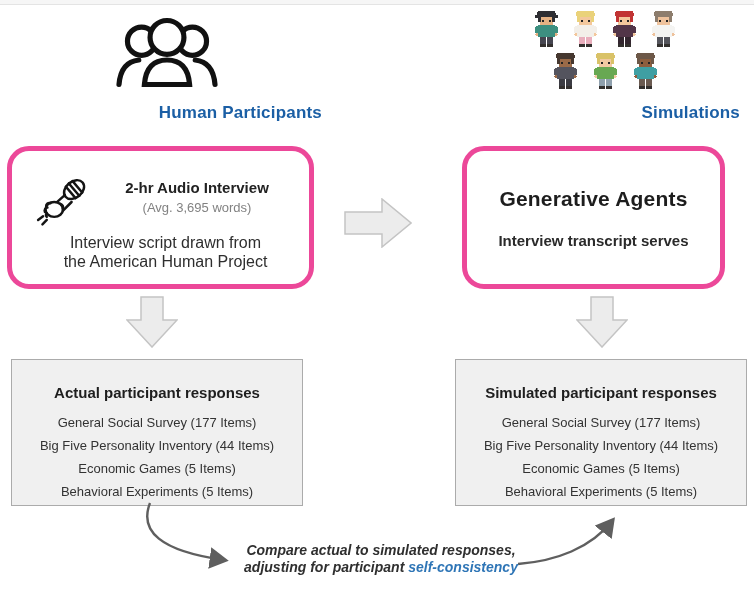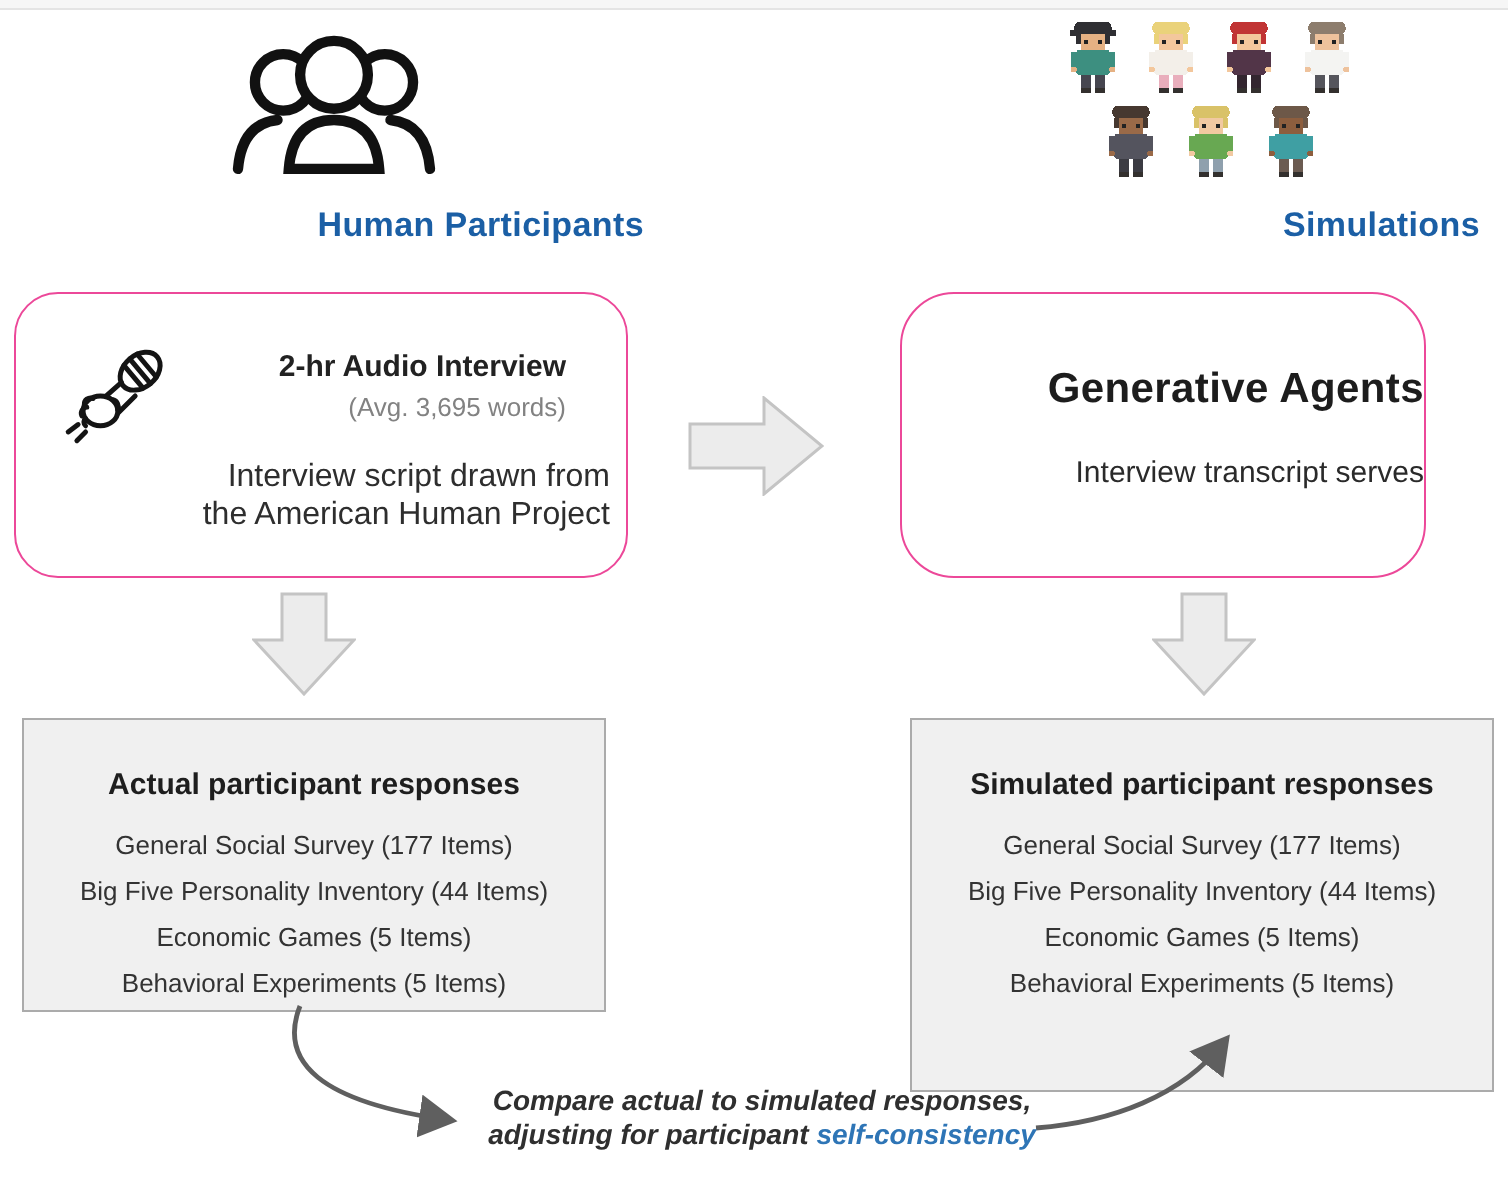--- a/index.html
+++ b/index.html
@@ -23,8 +23,8 @@
   .sprite svg{width:100%;height:100%;}
 
   .white-box{
-    position:absolute;background:#fff;border:1px solid #ec4899;border-radius:22px;
-    box-sizing:border-box;text-align:right;
+    position:absolute;background:#fff;border:5px solid #ec4899;border-radius:22px;
+    box-sizing:border-box;text-align:center;
   }
   #interview-box{left:7px;top:146px;width:307px;height:143px;}
   #agents-box{left:450px;top:146px;width:263px;height:143px;border-radius:27px;}

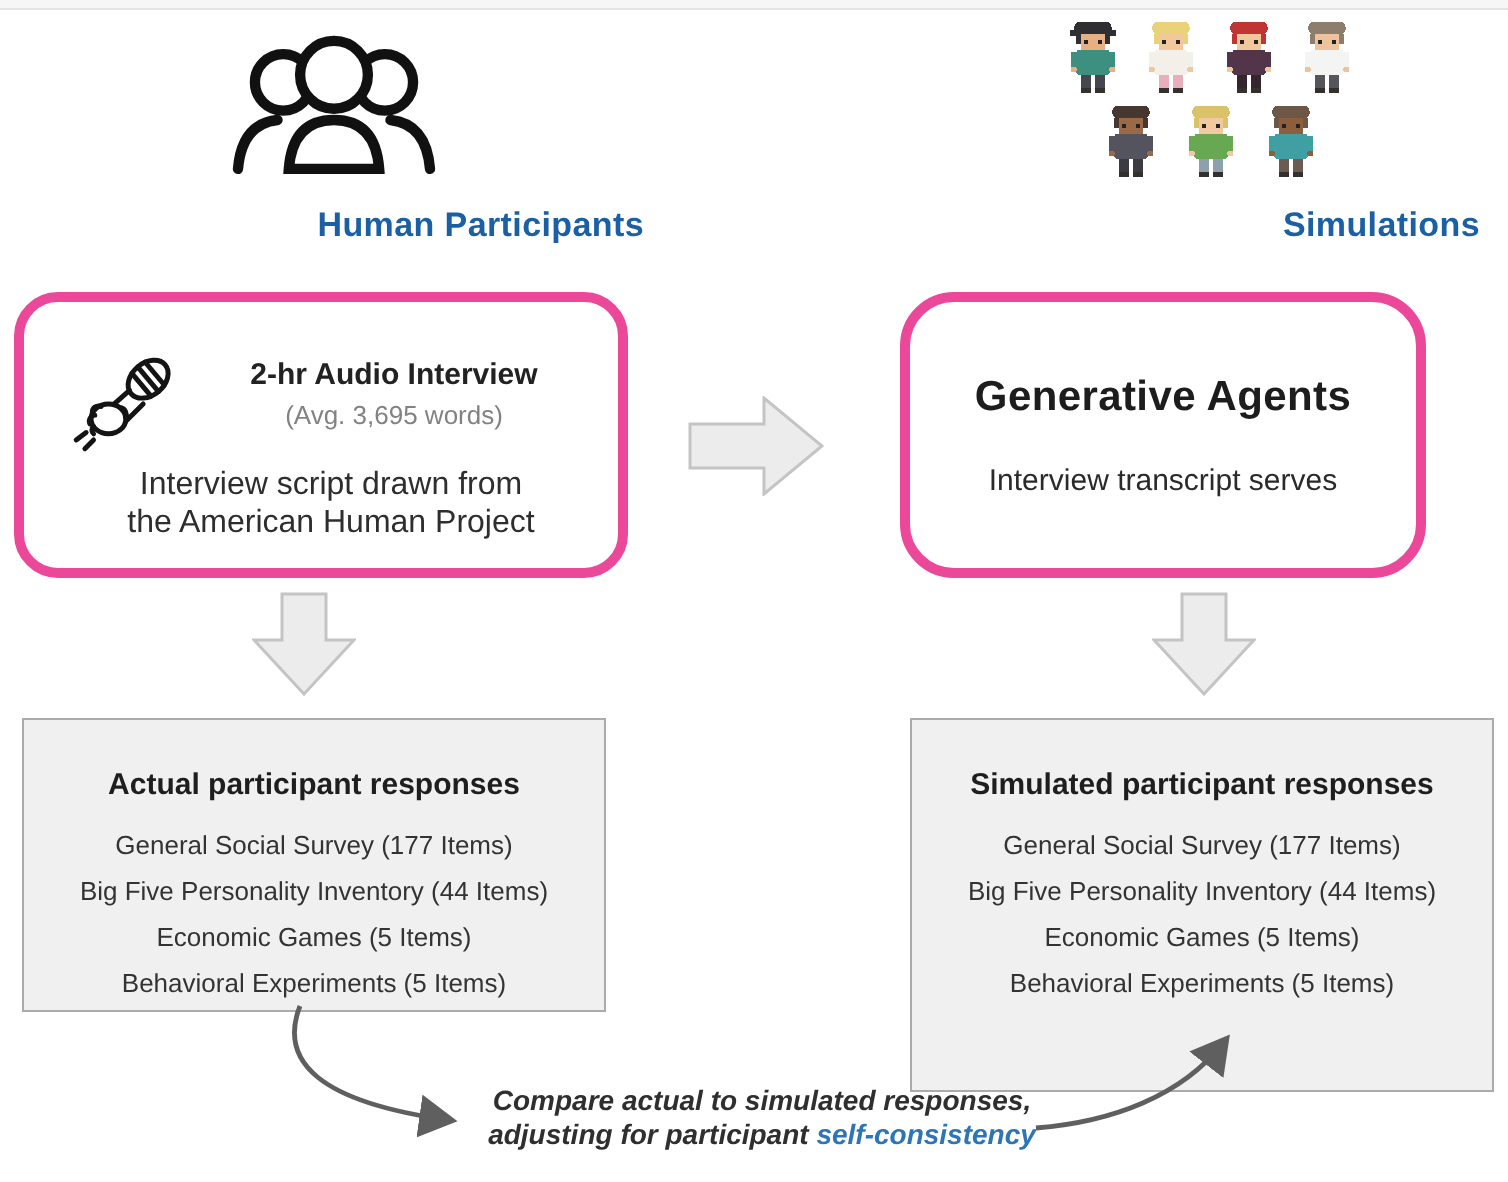--- a/index.html
+++ b/index.html
@@ -27,7 +27,7 @@
     box-sizing:border-box;text-align:center;
   }
   #interview-box{left:7px;top:146px;width:307px;height:143px;}
-  #agents-box{left:450px;top:146px;width:263px;height:143px;border-radius:27px;}
+  #agents-box{left:462px;top:146px;width:263px;height:143px;}
 
   .mic-icon{position:absolute;left:18px;top:20px;width:72px;height:62px;}
   .iv-title{position:absolute;left:95px;top:28px;width:180px;font-size:15px;font-weight:bold;color:#222;}

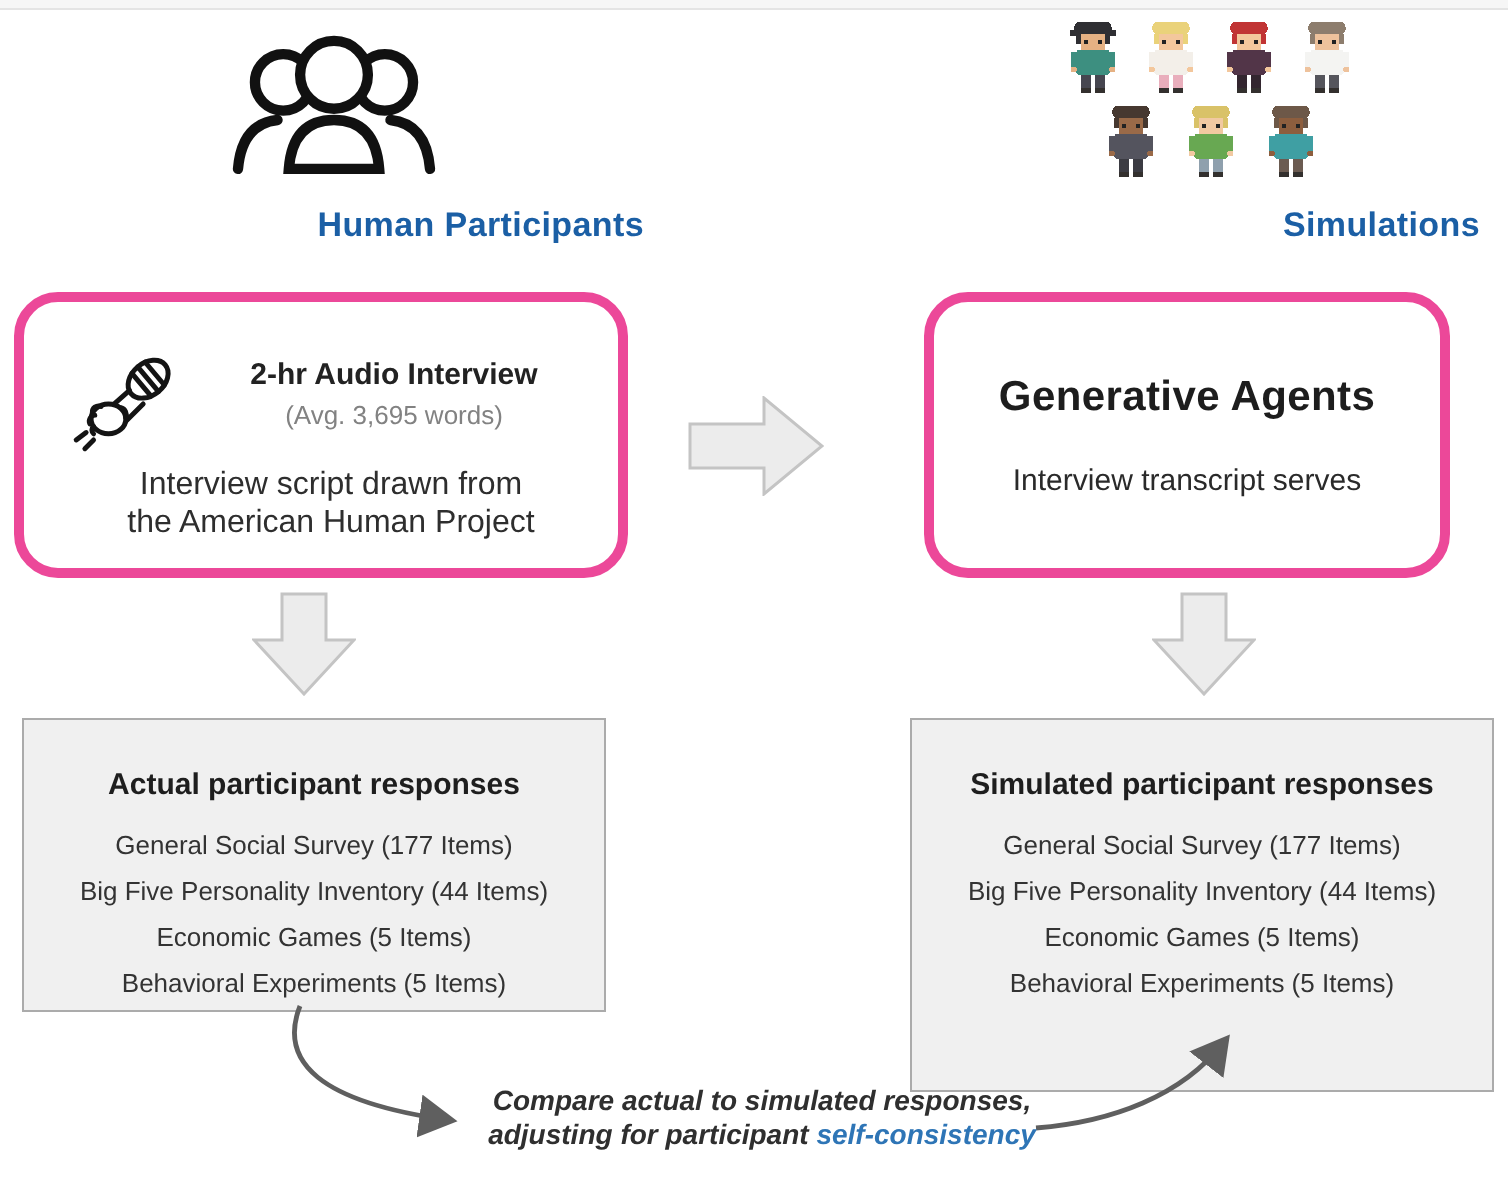--- a/index.html
+++ b/index.html
@@ -35,7 +35,7 @@
   .iv-body{position:absolute;left:10px;top:82px;width:287px;font-size:16px;line-height:19px;color:#2e2e2e;}
 
   .ga-title{position:absolute;left:0;top:36px;width:100%;font-size:21px;font-weight:bold;color:#1d1d1d;letter-spacing:.2px;}
-  .ga-body{position:absolute;left:0;top:80px;width:100%;font-size:15px;font-weight:normal;line-height:19px;color:#2a2a2a;}
+  .ga-body{position:absolute;left:0;top:80px;width:100%;font-size:15px;font-weight:bold;line-height:19px;color:#2a2a2a;}
 
   .block-arrow{position:absolute;}
   #arrow-right{left:344px;top:198px;width:68px;height:50px;}

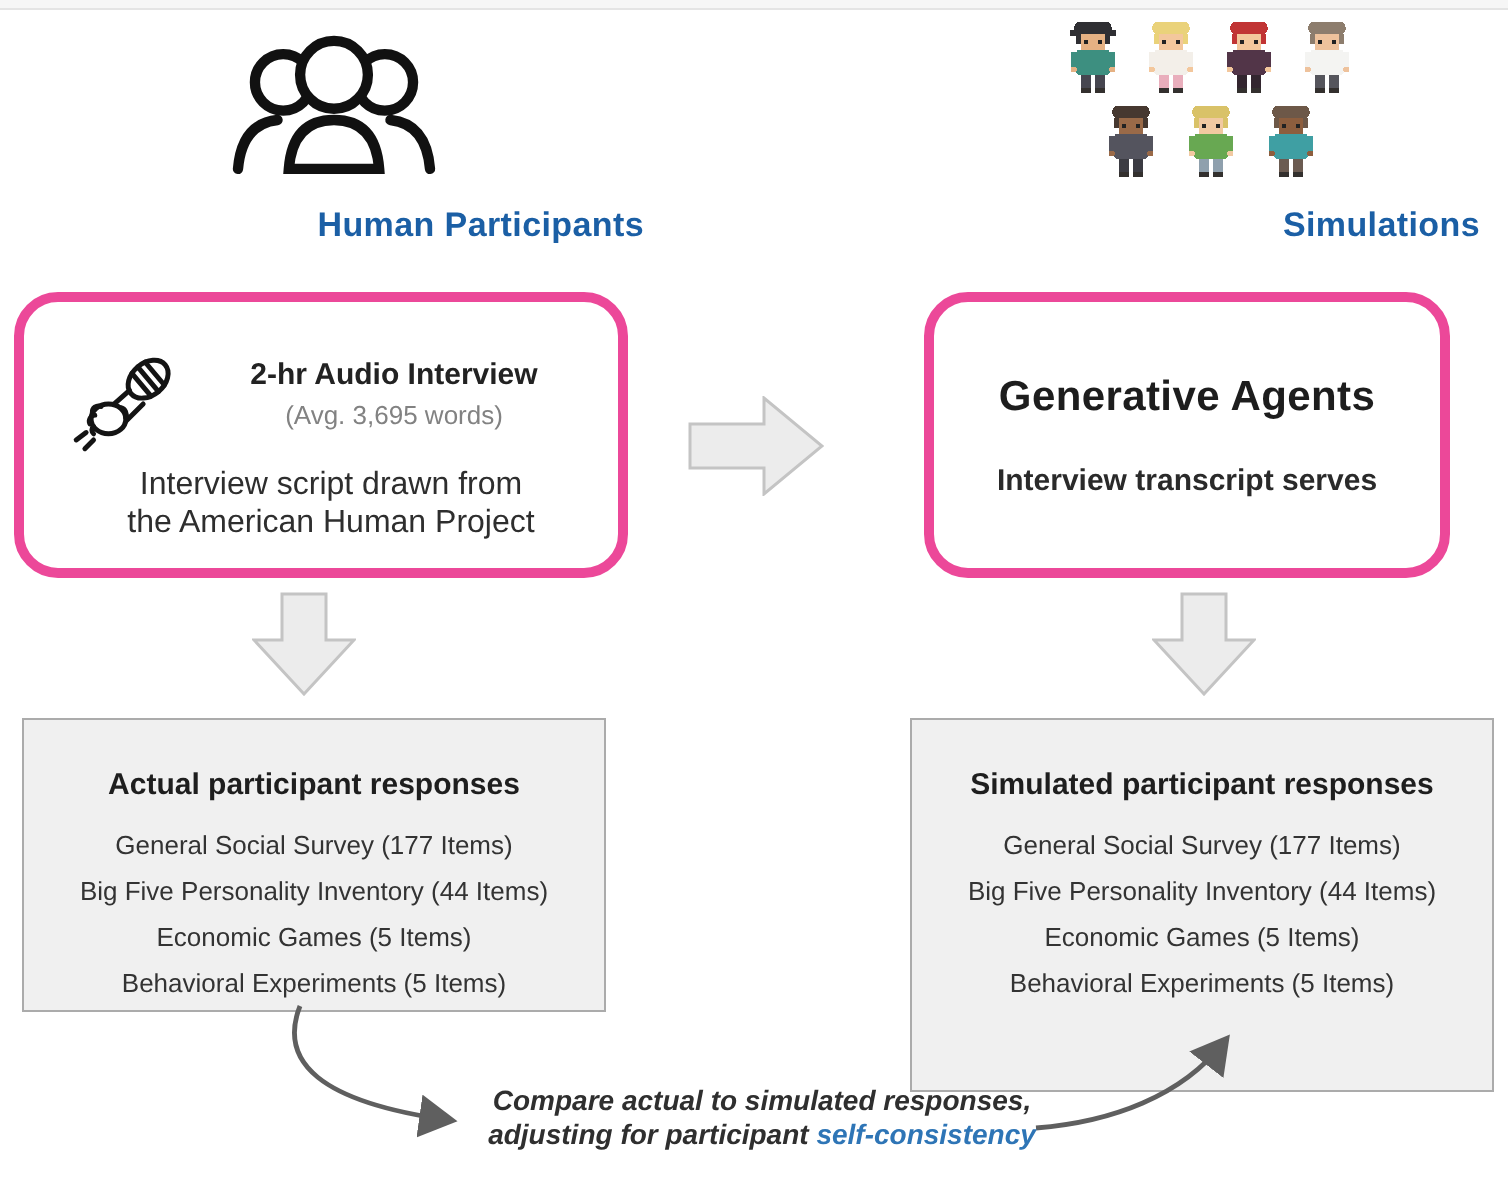--- a/index.html
+++ b/index.html
@@ -47,7 +47,7 @@
     box-sizing:border-box;text-align:center;
   }
   #actual-box{left:11px;top:359px;width:292px;height:147px;}
-  #simulated-box{left:455px;top:359px;width:292px;height:187px;}
+  #simulated-box{left:455px;top:359px;width:292px;height:147px;}
   .gb-title{margin-top:24px;font-size:15px;font-weight:bold;color:#1e1e1e;}
   .gb-list{margin-top:10px;}
   .gb-item{font-size:13px;color:#333;line-height:23px;}

